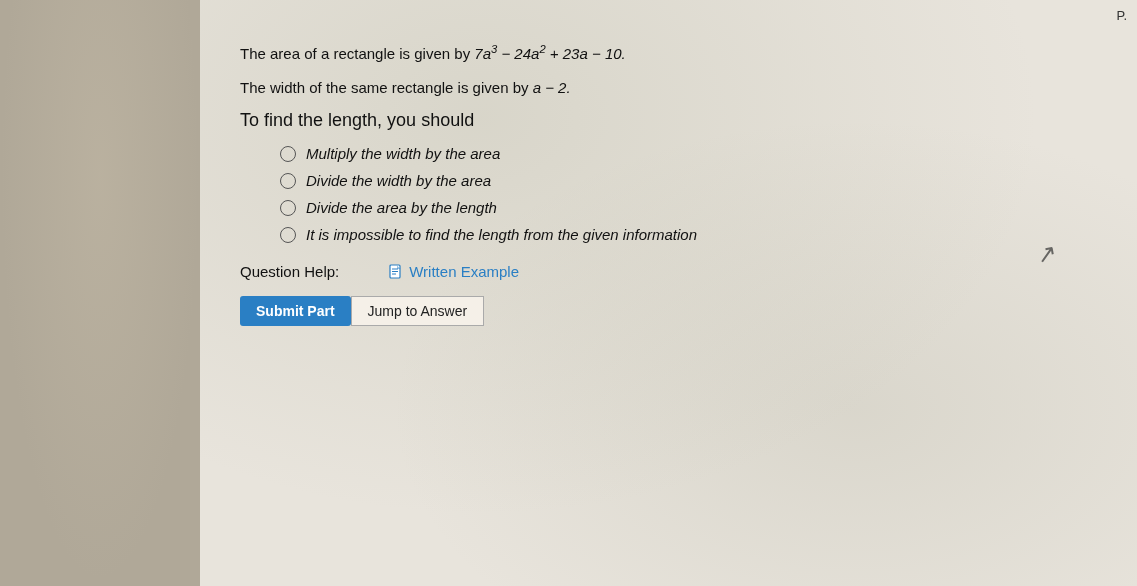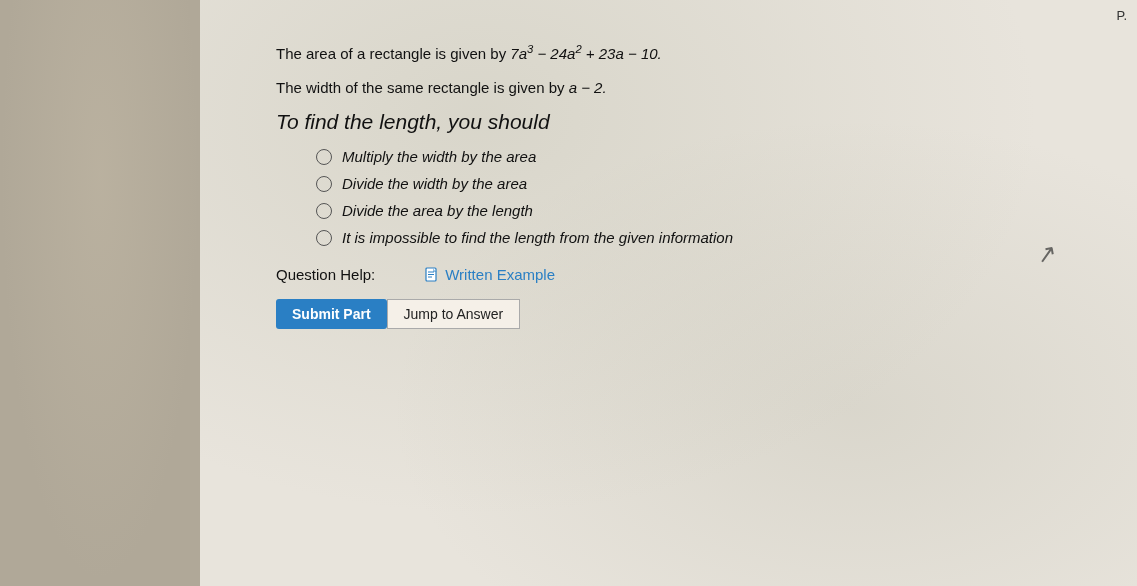--- a/index.html
+++ b/index.html
@@ -47,7 +47,6 @@
 
     .content-area {
       margin-top: 10px;
-      margin-left: 36px;
     }
 
     .problem-text {

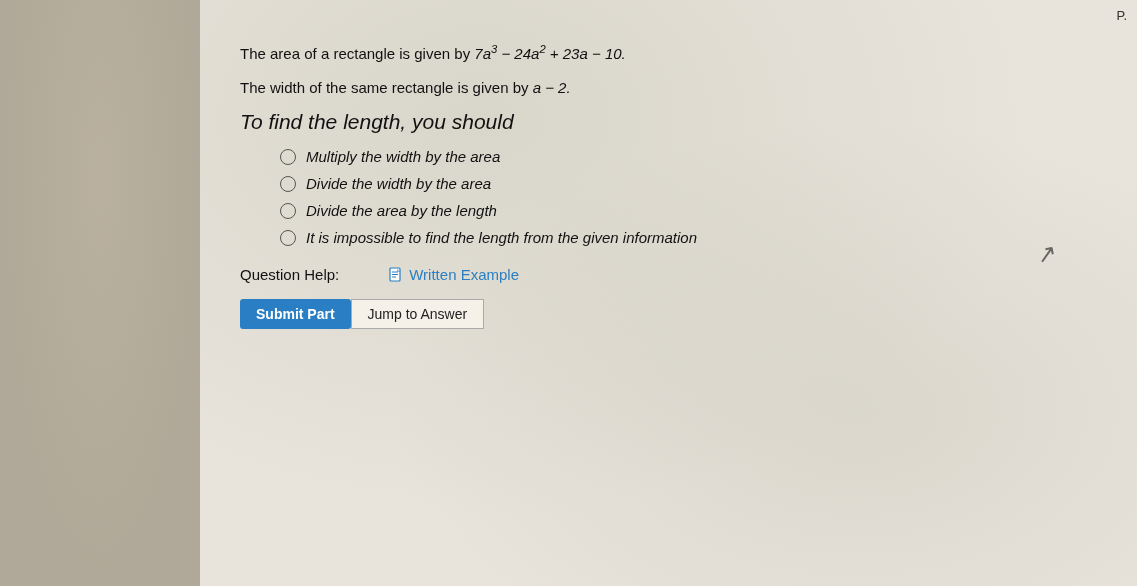--- a/index.html
+++ b/index.html
@@ -61,11 +61,10 @@
     }
 
     .instruction-text {
-      font-size: 21px;
+      font-size: 18px;
       color: #111;
       margin-bottom: 14px;
       margin-top: 4px;
-      font-style: italic;
     }
 
     .options-list {

